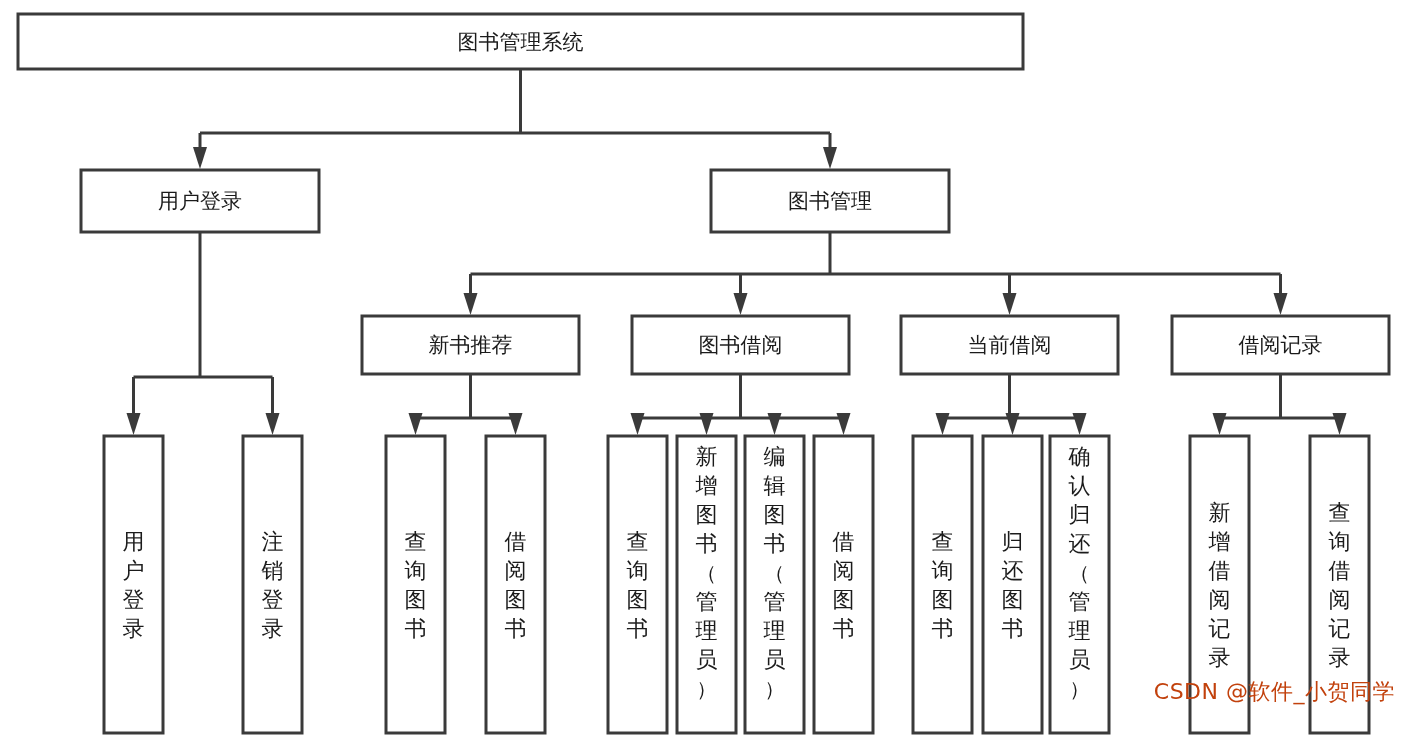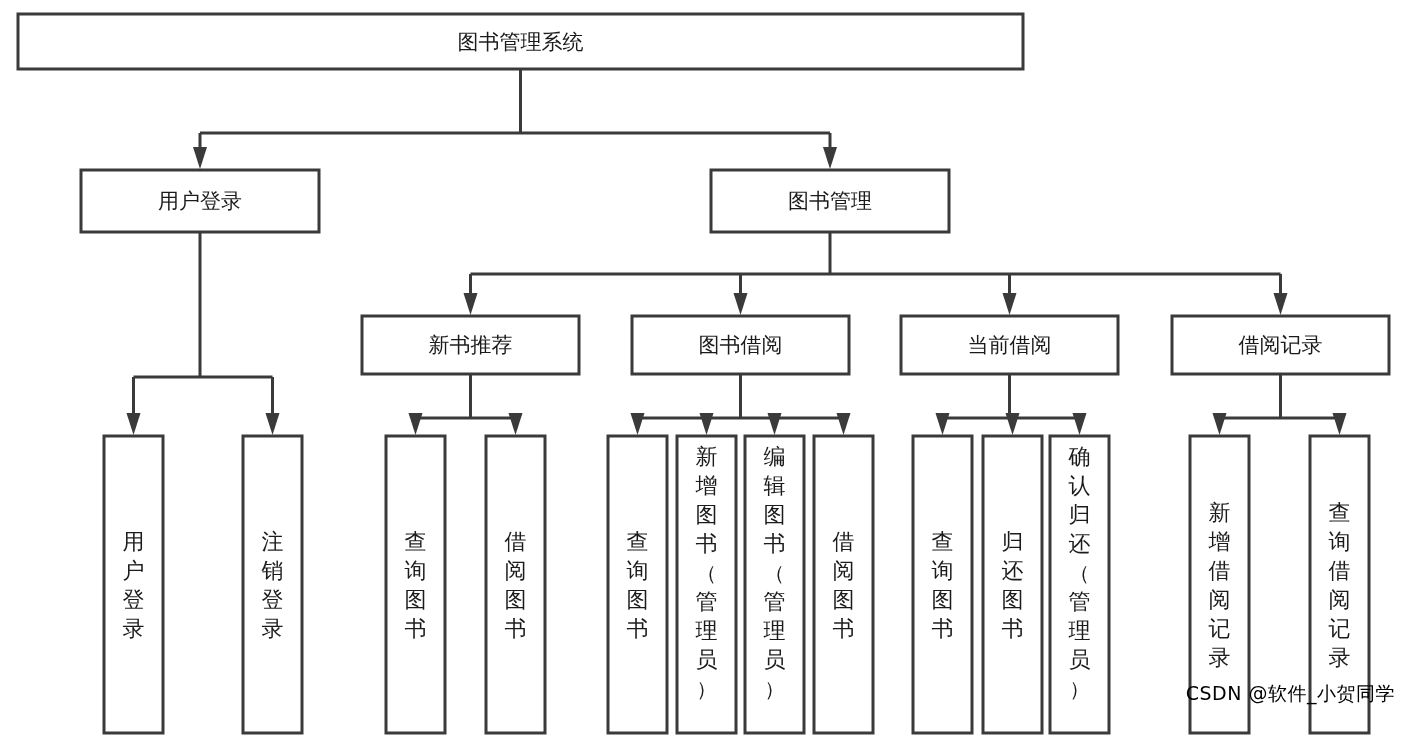--- a/index.html
+++ b/index.html
@@ -59,8 +59,8 @@
     right: 10px;
     bottom: 6px;
     font-family: "DejaVu Sans", "Liberation Sans", sans-serif;
-    font-size: 19px;
-    color: #000000;
+    font-size: 22px;
+    color: #c2410c;
     white-space: nowrap;
     letter-spacing: 0.5px;
   }

